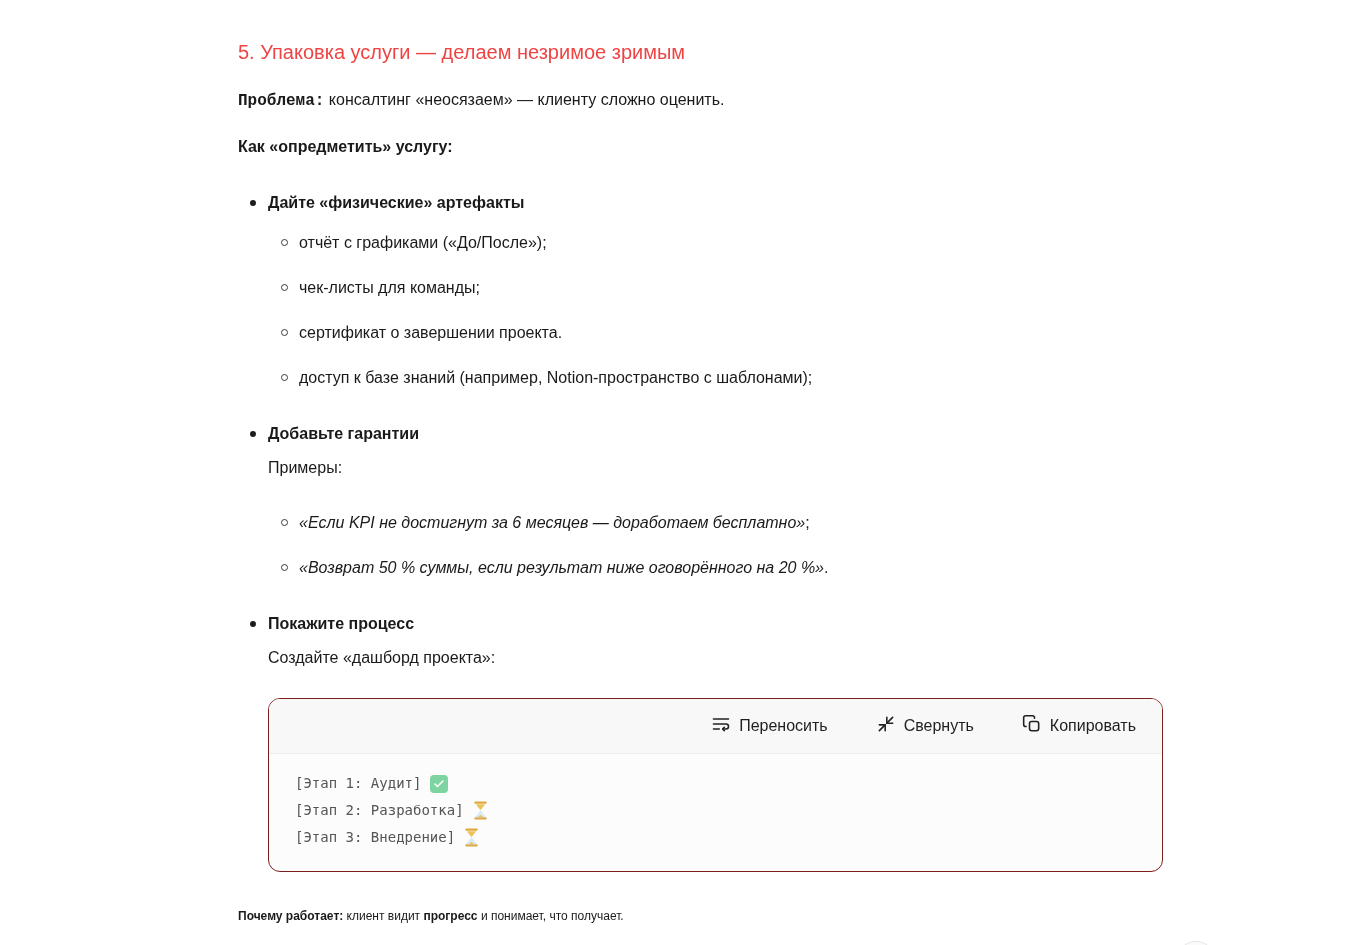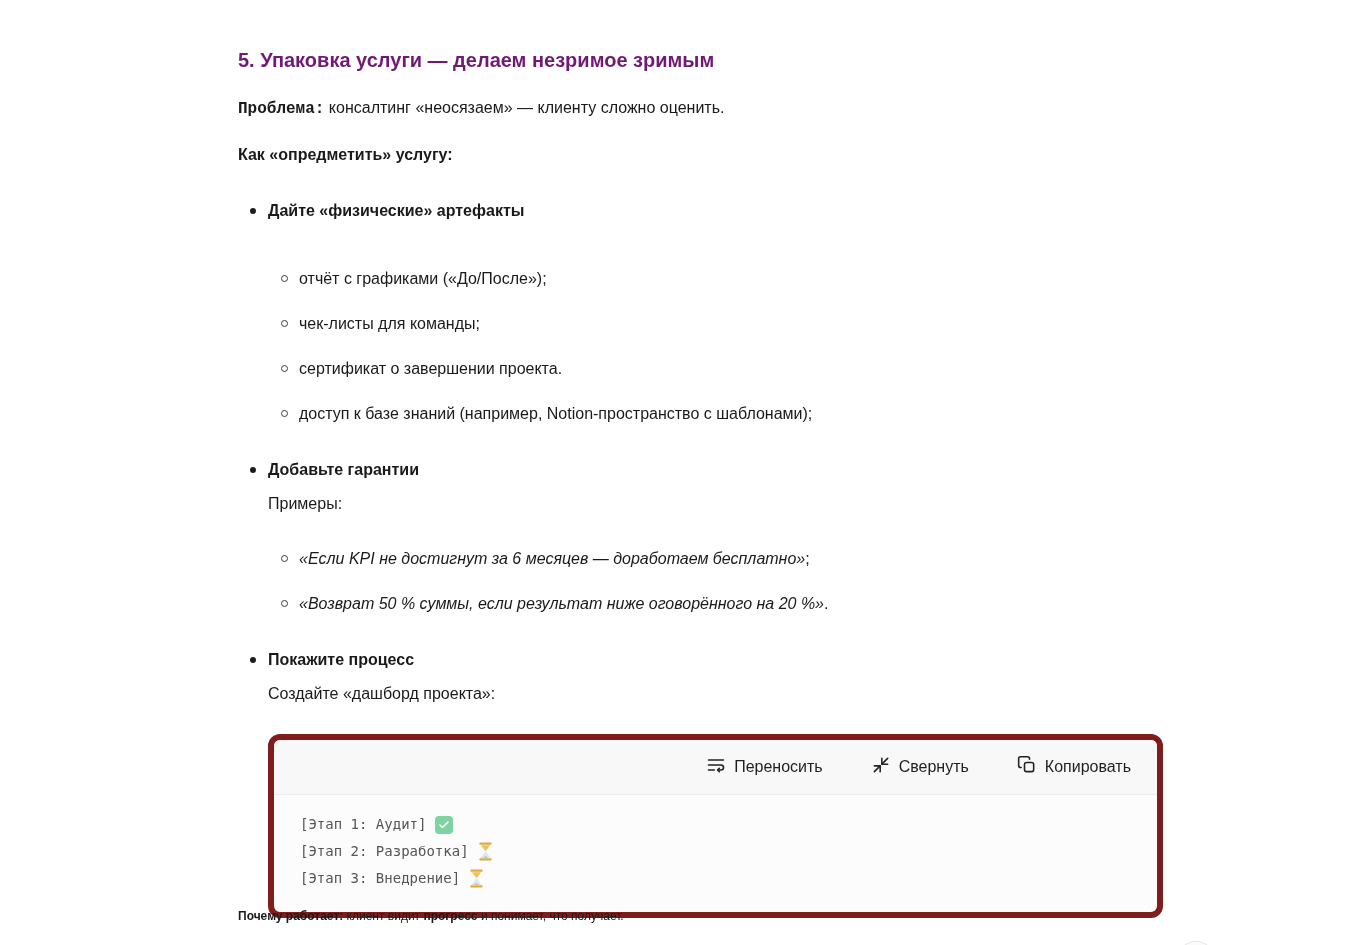--- a/index.html
+++ b/index.html
@@ -8,7 +8,7 @@
   .content { position:absolute; left:238px; top:30px; width:925px;
              font-size:16px; line-height:24px; }
 
-  h3.heading { font-size:20px; line-height:28px; font-weight:700; margin:16px 0 22px; color:#701a75; }
+  h3.heading { font-size:20px; line-height:28px; font-weight:400; margin:8px 0 22px; color:#ef4444; }
   p.para { margin:0 0 22px; }
   p.para b, .bold { font-weight:700;font-family:Liberation Mono, monospace; }
   p.how { font-weight:700; margin:0; }

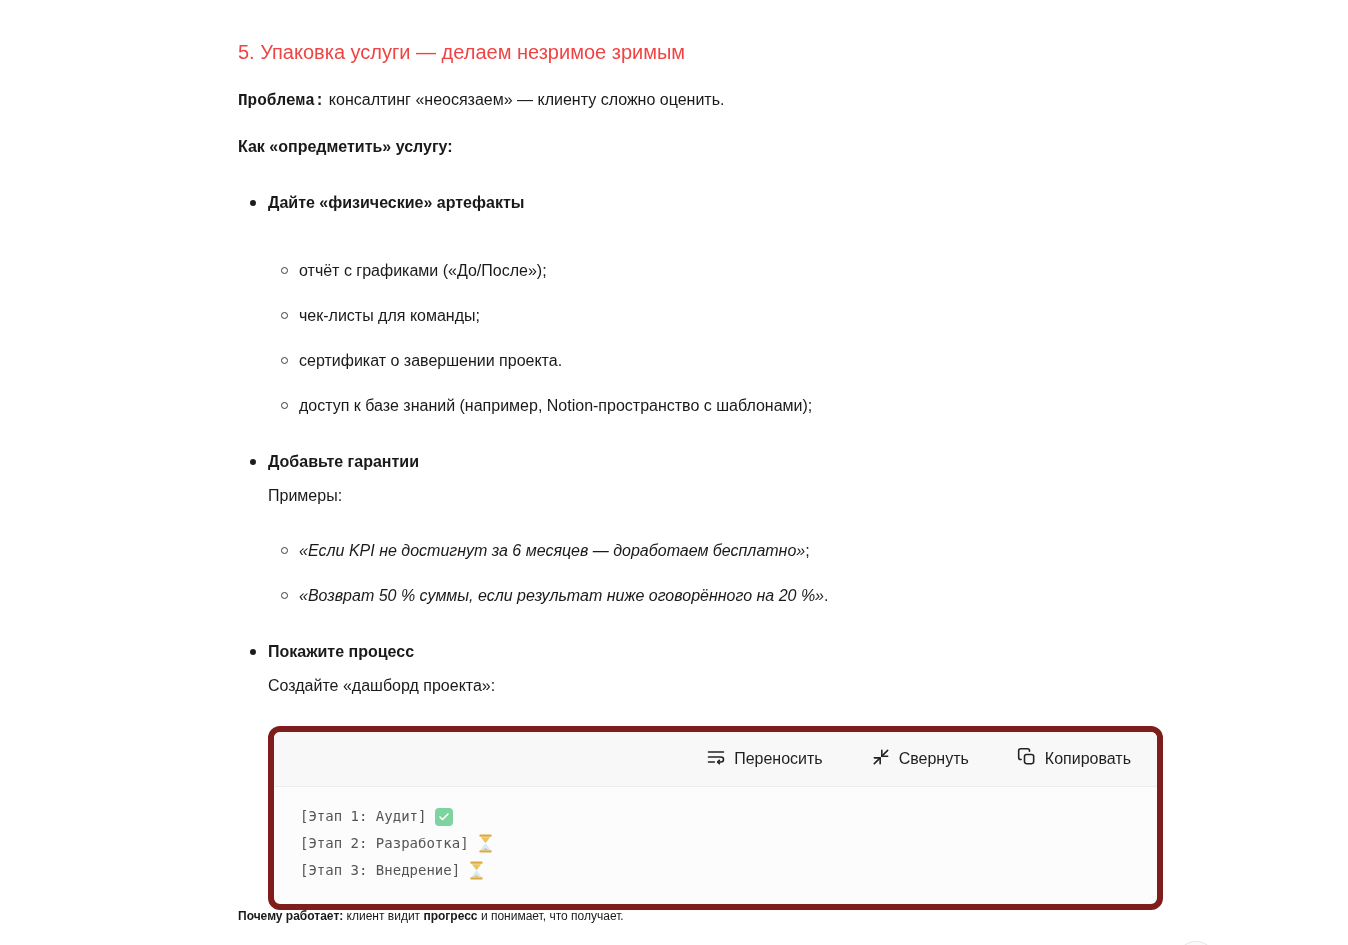--- a/index.html
+++ b/index.html
@@ -20,7 +20,7 @@
                        width:6px; height:6px; border-radius:50%; background:#1c1c1c; }
   .li-title { font-weight:700; }
 
-  ul.sub-list { list-style:none; margin:44px 0 0; padding:0; }
+  ul.sub-list { list-style:none; margin:16px 0 0; padding:0; }
   li.li-sub { position:relative; padding-left:31px; }
   li.li-sub + li.li-sub { margin-top:21px; }
   li.li-sub::before { content:""; position:absolute; left:13px; top:8px;

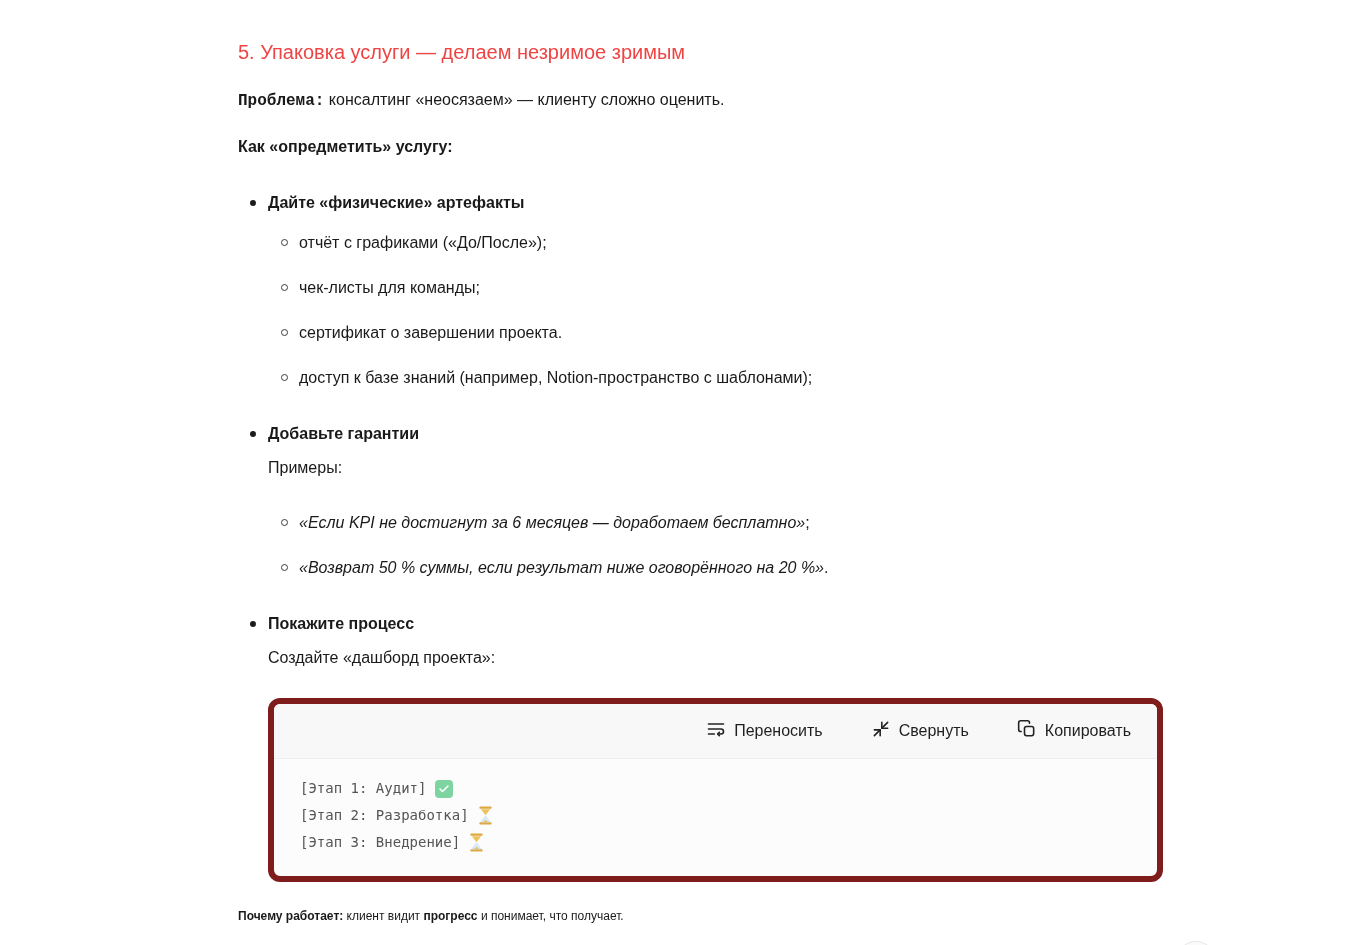--- a/index.html
+++ b/index.html
@@ -31,7 +31,7 @@
   .quote { font-style:italic; }
 
   
-  .code-block { margin-top:28px; width:895px; border:6px solid #7f1d1d;
+  .code-block { margin-top:28px; width:895px; border:1px solid #7f1d1d;
                 border-radius:12px; background:#fcfcfc; overflow:hidden; }
   .code-toolbar { height:55px; background:#f8f8f8; border-bottom:1px solid #ededed;
                   display:flex; align-items:center; justify-content:flex-end;

